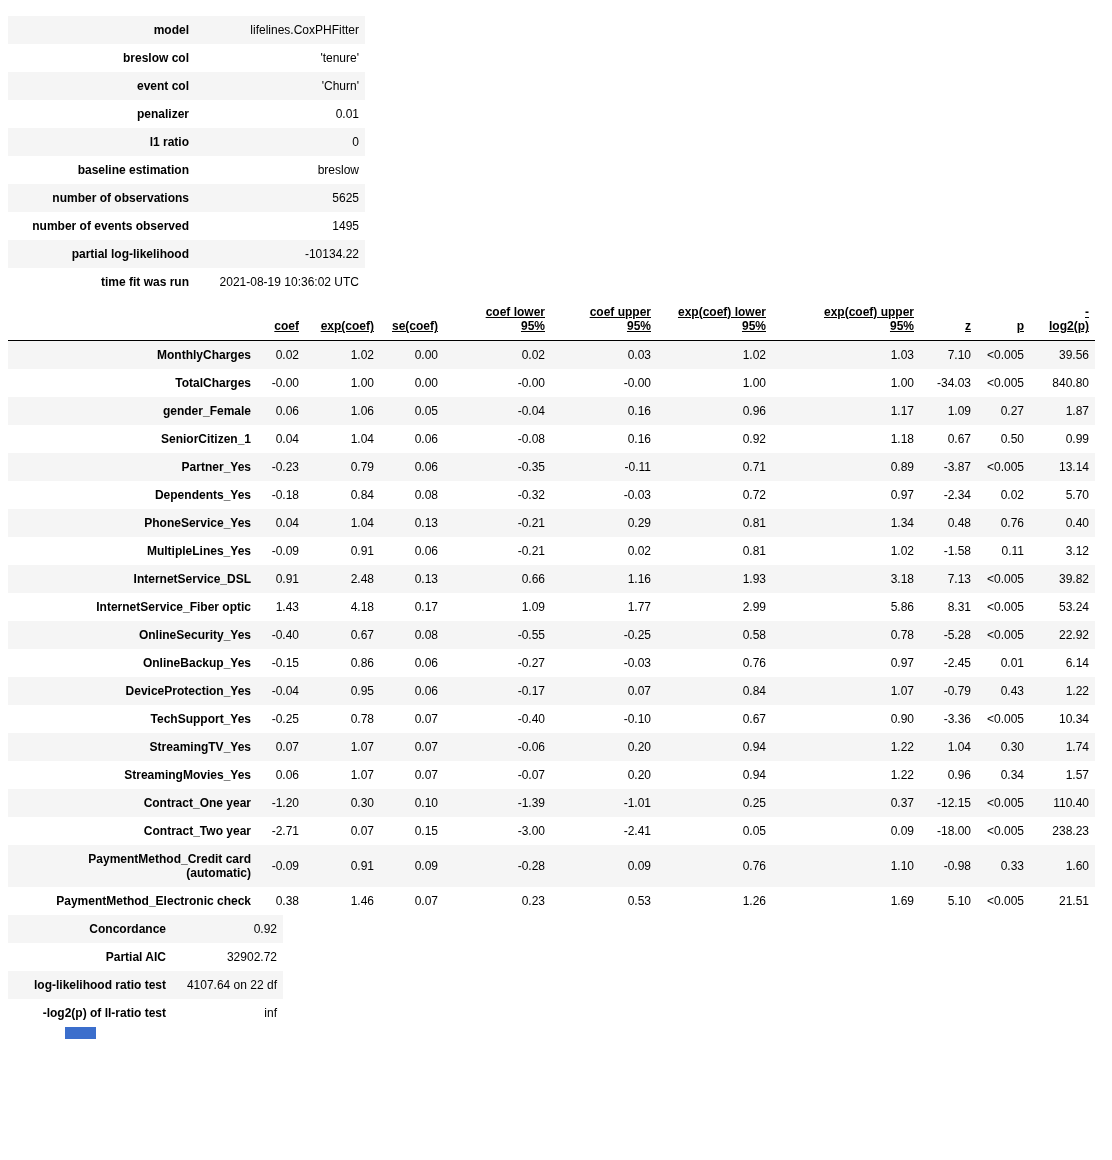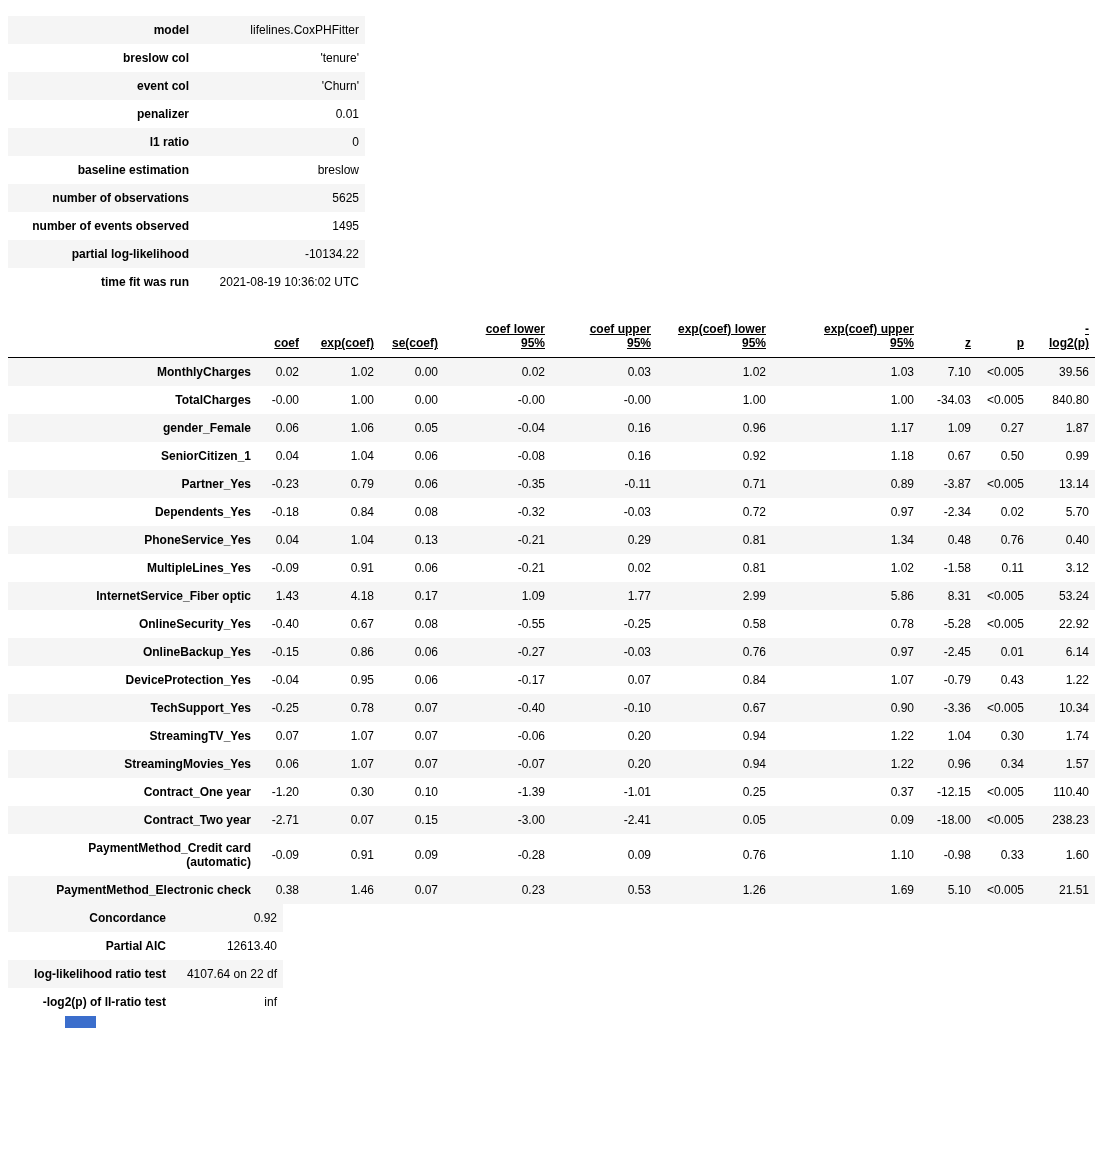--- a/index.html
+++ b/index.html
@@ -33,7 +33,7 @@
   .meta-table {
     table-layout: fixed;
     width: 357px;
-    margin-bottom: 22px;
+    margin-bottom: 5px;
   }
 
   .coef-table {

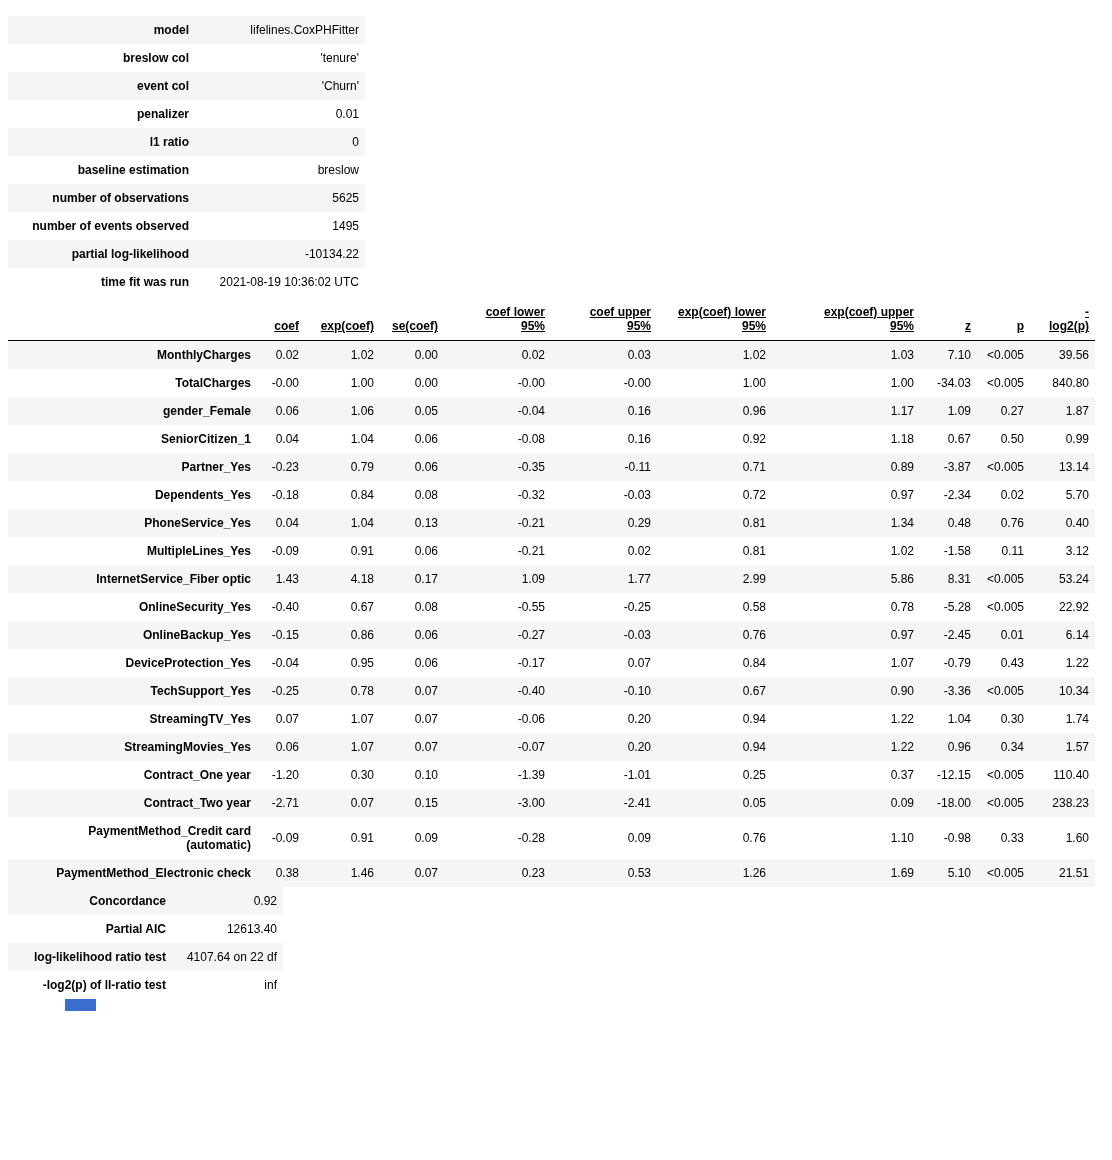--- a/index.html
+++ b/index.html
@@ -252,6 +252,19 @@
           <td>3.12</td>
         </tr>
         <tr>
+          <th>InternetService_DSL</th>
+          <td>0.91</td>
+          <td>2.48</td>
+          <td>0.13</td>
+          <td>0.66</td>
+          <td>1.16</td>
+          <td>1.93</td>
+          <td>3.18</td>
+          <td>7.13</td>
+          <td>&lt;0.005</td>
+          <td>39.82</td>
+        </tr>
+        <tr>
           <th>InternetService_Fiber optic</th>
           <td>1.43</td>
           <td>4.18</td>

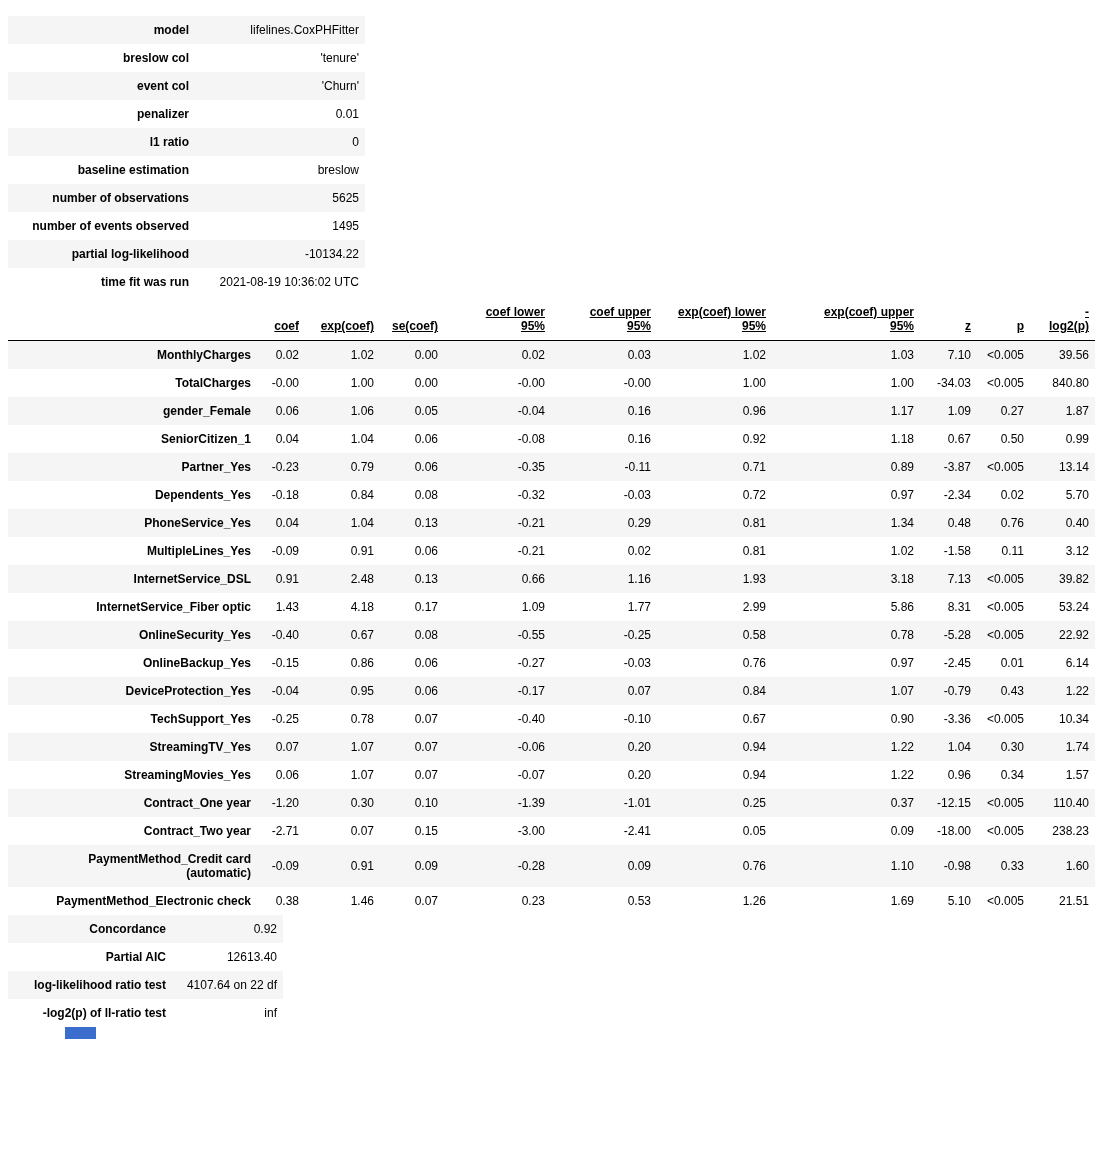--- a/index.html
+++ b/index.html
@@ -423,7 +423,7 @@
         </tr>
         <tr>
           <th>Partial AIC</th>
-          <td>12613.40</td>
+          <td>32902.72</td>
         </tr>
         <tr>
           <th>log-likelihood ratio test</th>

